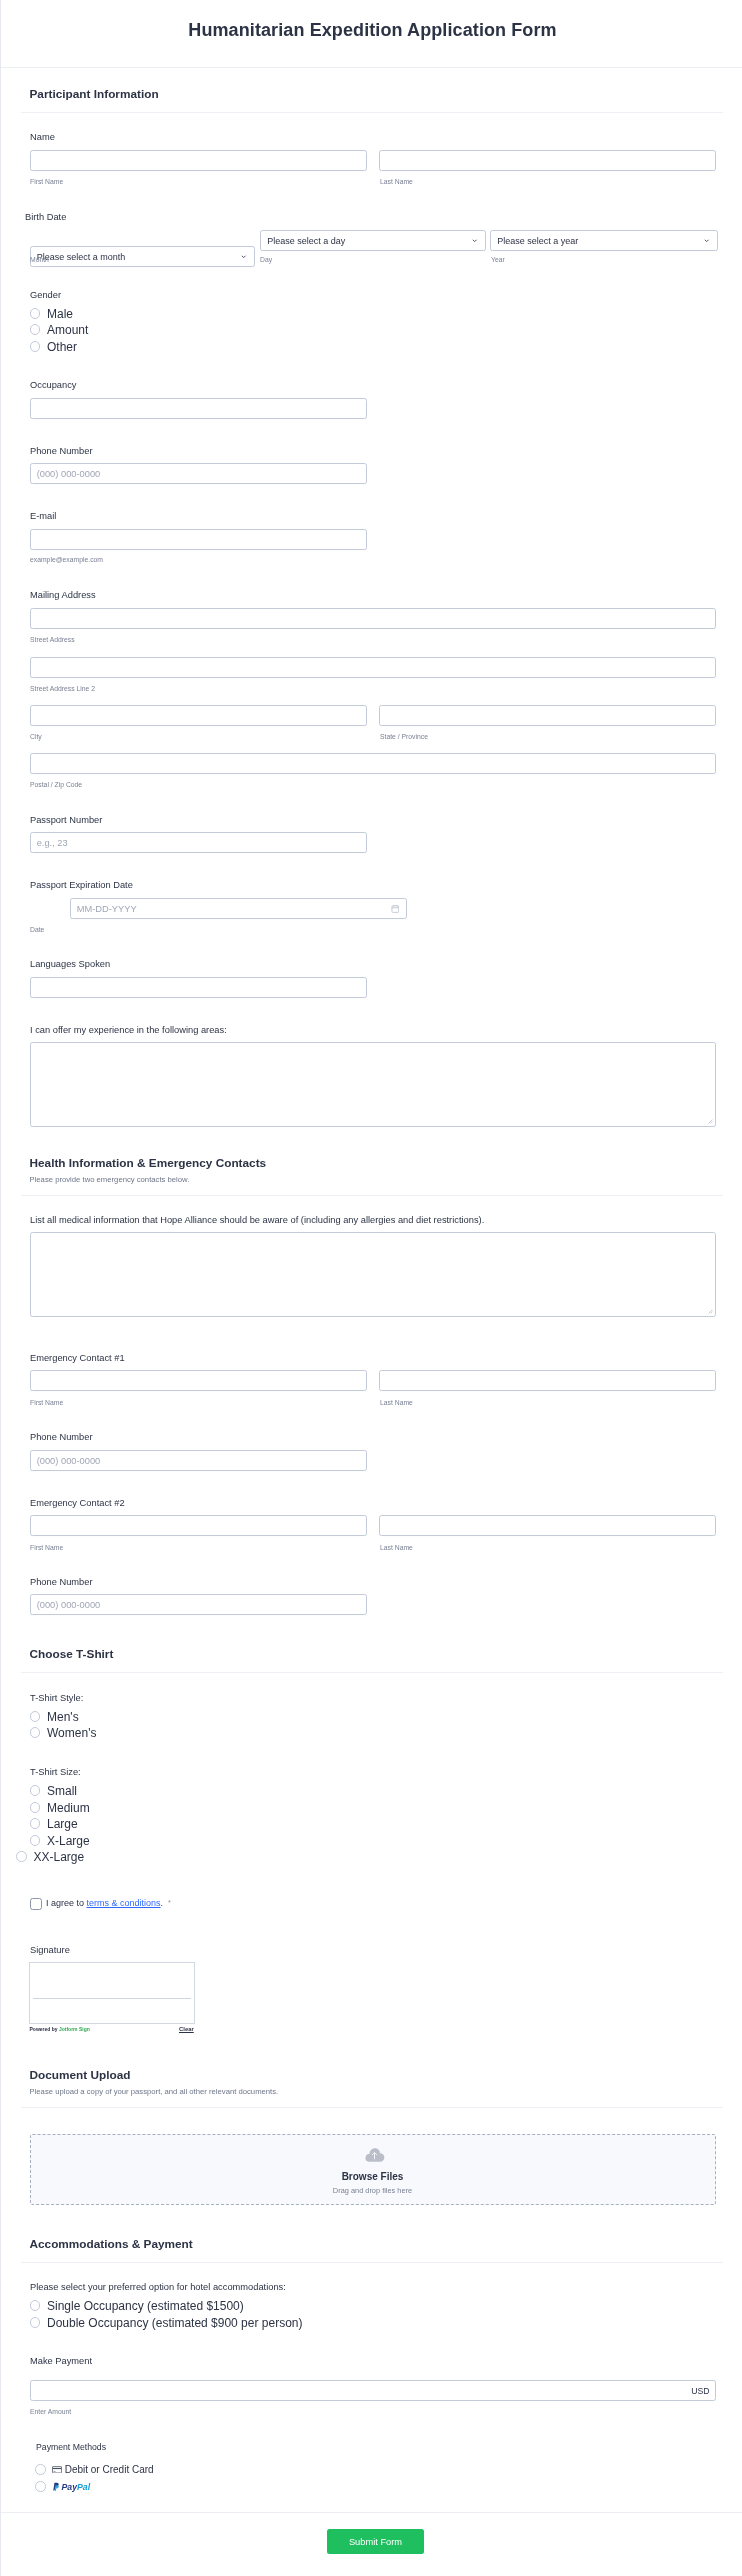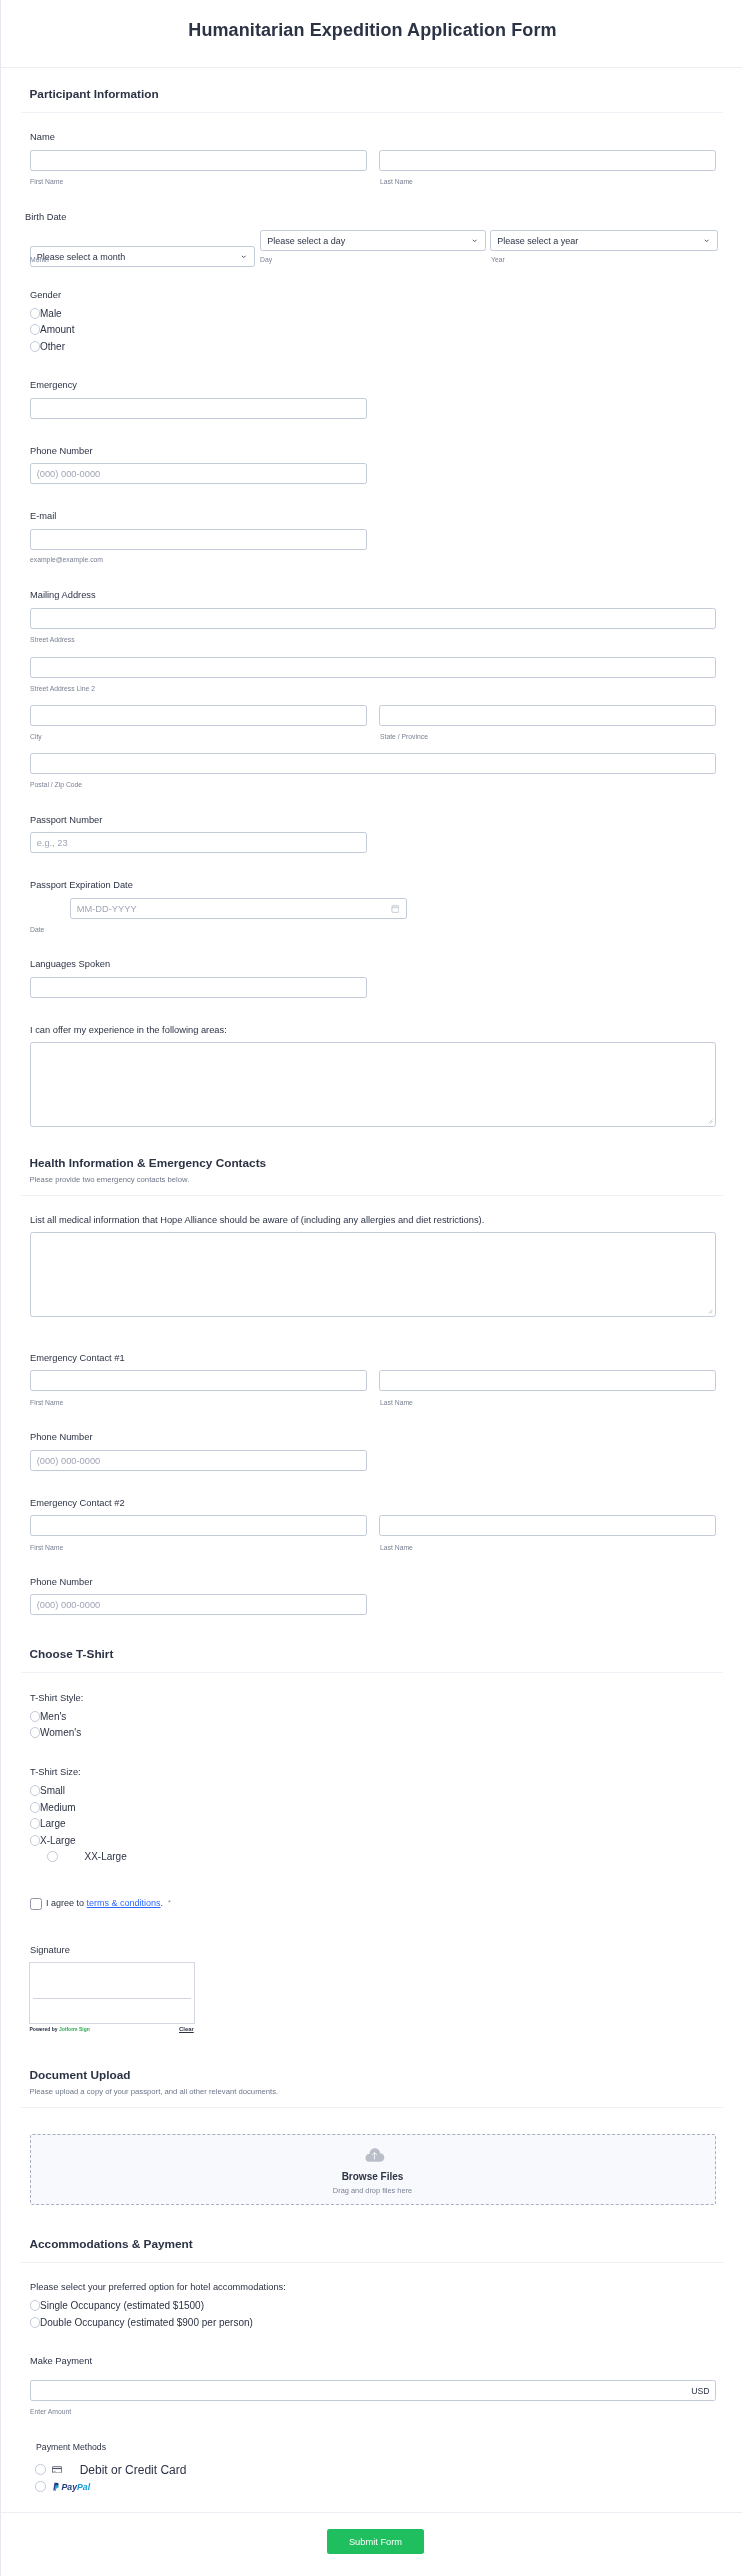--- a/index.html
+++ b/index.html
@@ -20,7 +20,7 @@
   .resize { position: absolute; right: 1.9px; bottom: 1.9px; width: 5px; height: 5px; }
   .radio-row { display: flex; align-items: center; height: 11px; }
   .radio { width: 10.5px; height: 10.5px; border: 0.6px solid #c3cad8; border-radius: 50%; background: #fff; flex: none; }
-  .radio-label { margin-left: 0; font-size: 10px; color: #2c3345; }
+  .radio-label { margin-left: 7px; font-size: 12px; color: #2c3345; }
   .checkbox { width: 11.8px; height: 11.8px; border: 0.6px solid #8f96a8; border-radius: 2.5px; background: #fff; }
   .link { color: #2e69ff; text-decoration: underline; }
   .sig-box { border: 0.6px solid #d3d8e3; background: #fff; }

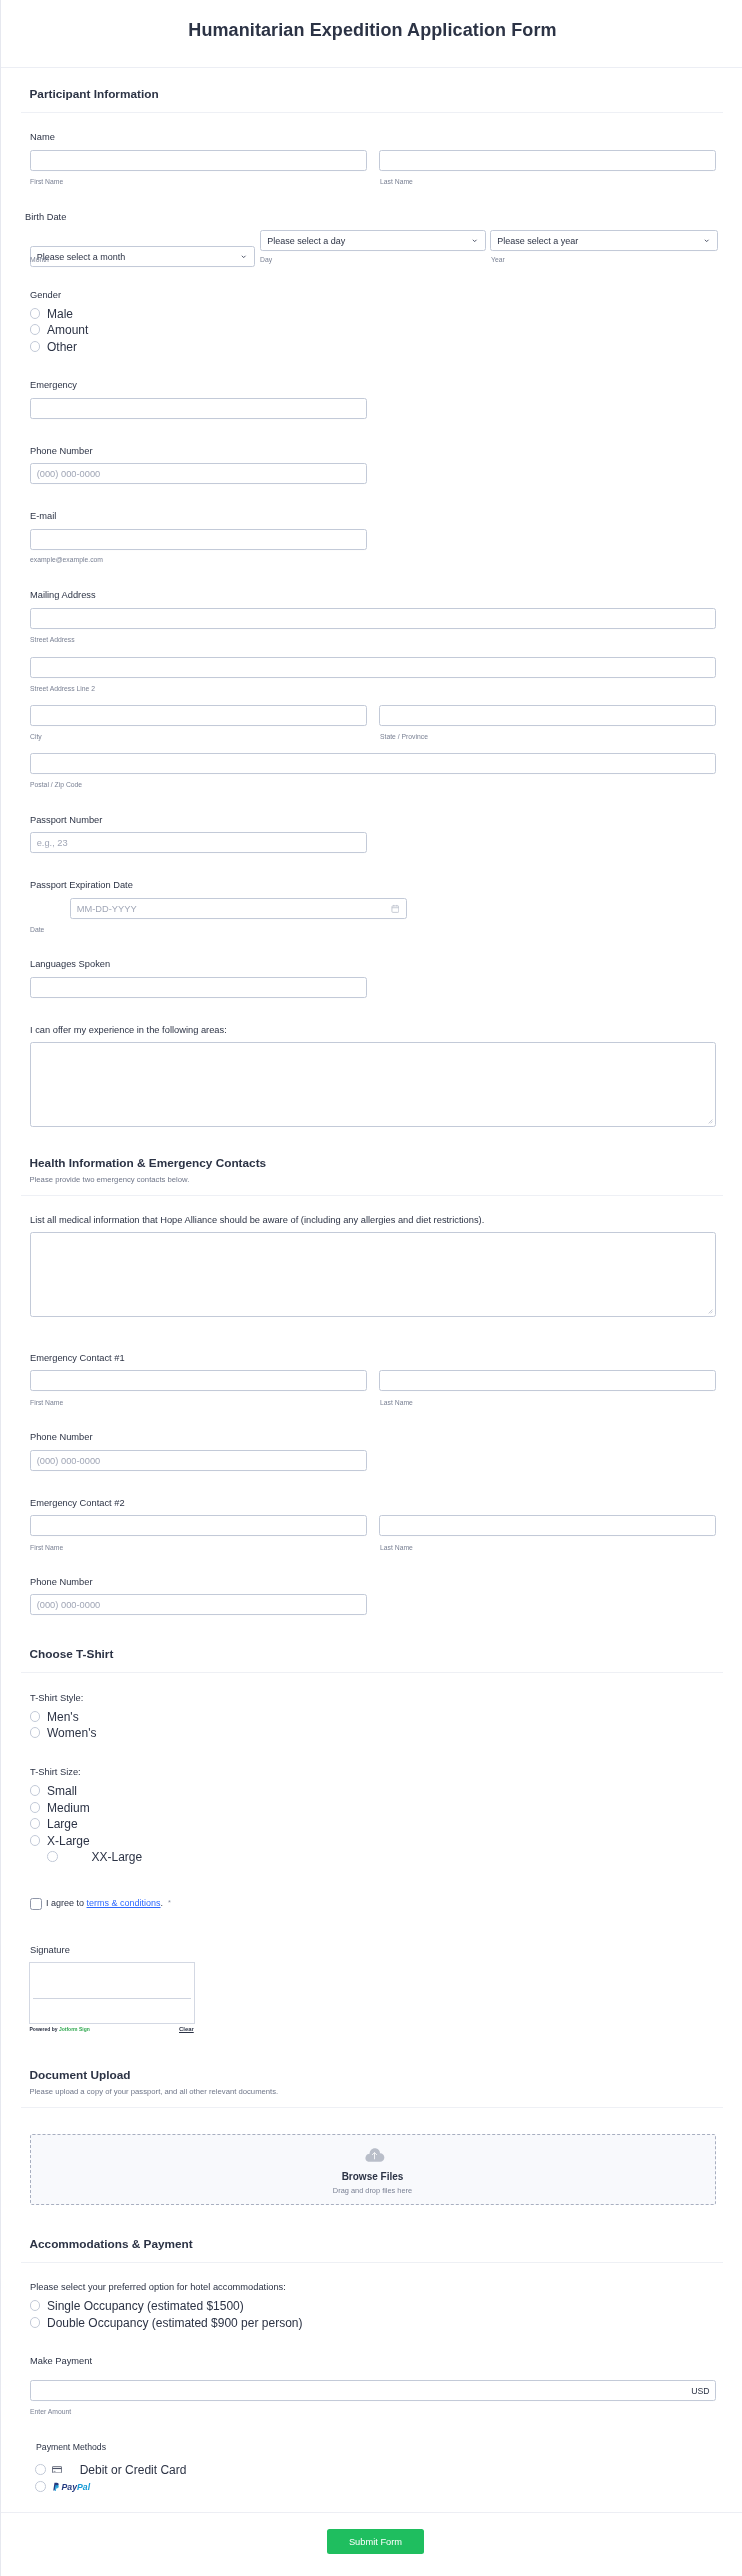--- a/index.html
+++ b/index.html
@@ -81,7 +81,7 @@
   <span class="radio-label">Other</span>
 </div>
 
-<div class="abs label" style="left:29px;top:380px;">Emergency</div>
+<div class="abs label" style="left:29px;top:380px;">Occupancy</div>
 <div class="abs input" style="left:28.5px;top:398px;width:337px;"></div>
 
 <div class="abs label" style="left:29px;top:446px;">Phone Number</div>

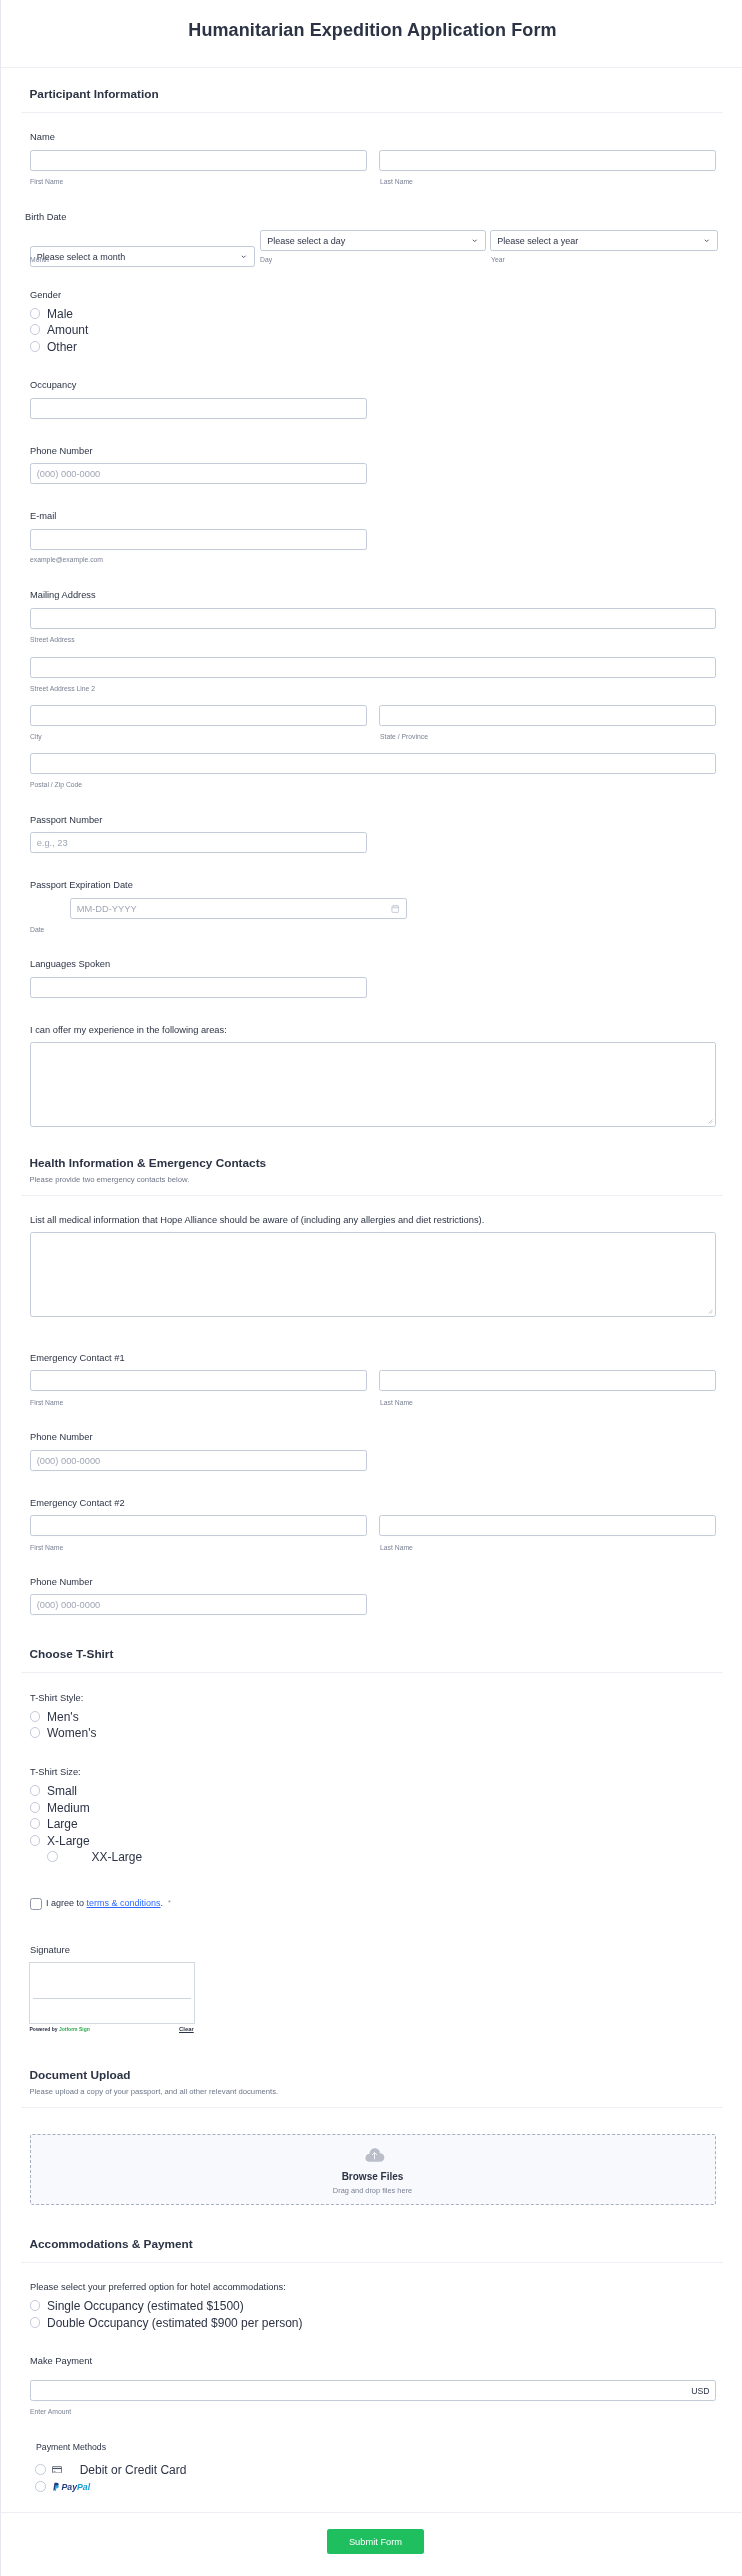--- a/index.html
+++ b/index.html
@@ -195,7 +195,7 @@
   <span class="radio"></span>
   <span class="radio-label">X-Large</span>
 </div>
-<div class="abs radio-row" style="left:46px;top:1851px;gap:27px;">
+<div class="abs radio-row" style="left:15px;top:1851px;">
   <span class="radio"></span>
   <span class="radio-label">XX-Large</span>
 </div>

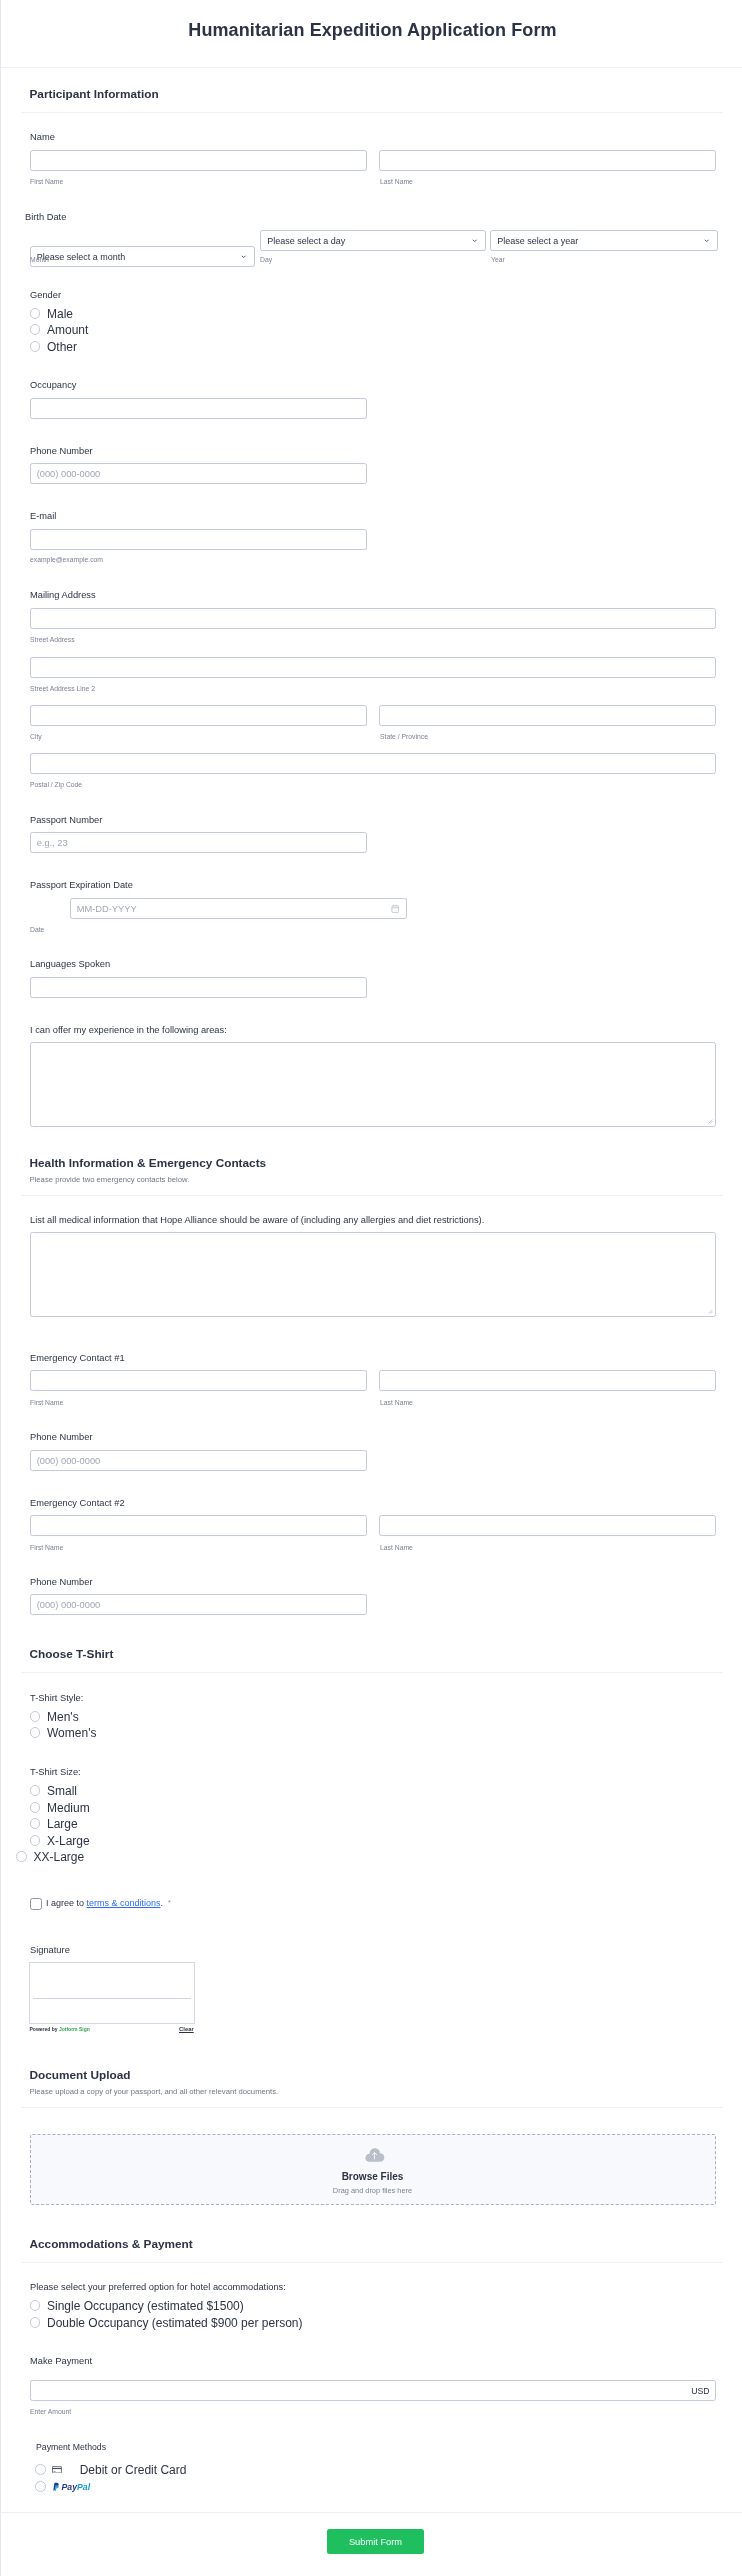--- a/index.html
+++ b/index.html
@@ -254,7 +254,7 @@
       <rect x="0.7" y="3" width="14.6" height="2" fill="#4a5165"></rect>
       <rect x="2.5" y="8" width="3" height="1" fill="#4a5165"></rect>
     </svg>
-  <span style="margin-left:18px;font-size:12px;color:#2c3345;">Debit or Credit Card</span>
+  <span style="margin-left:3px;font-size:10px;color:#2c3345;">Debit or Credit Card</span>
 </div>
 <div class="abs radio-row" style="left:34px;top:2481px;">
   <span class="radio"></span>

